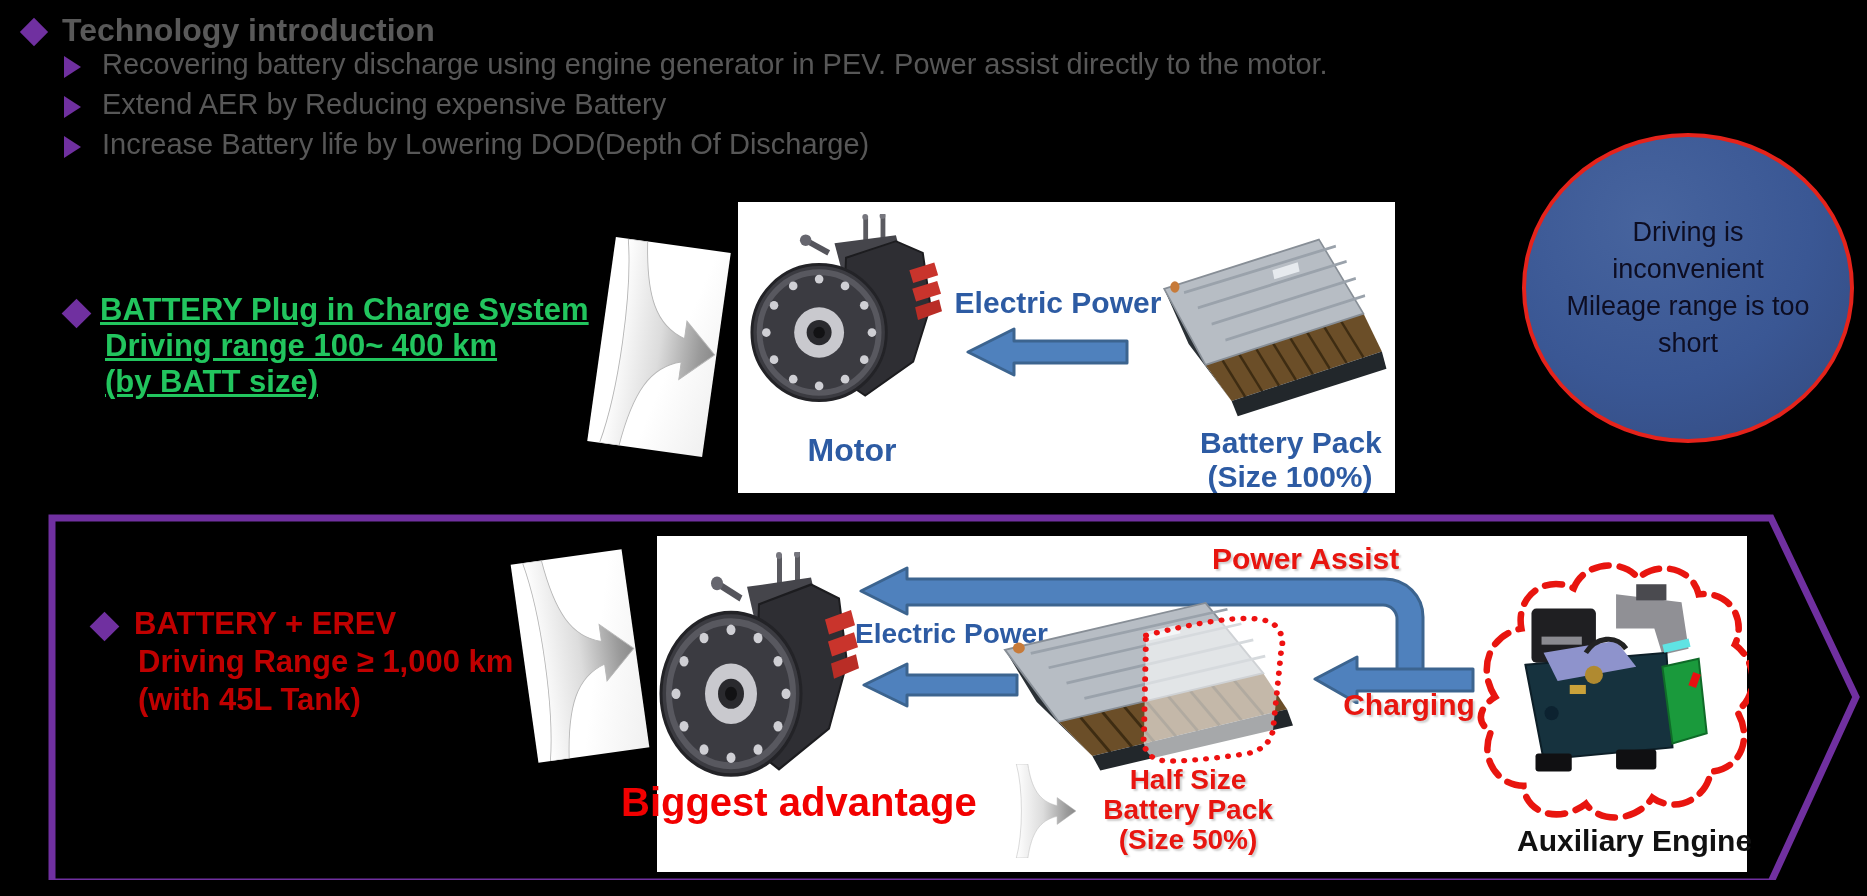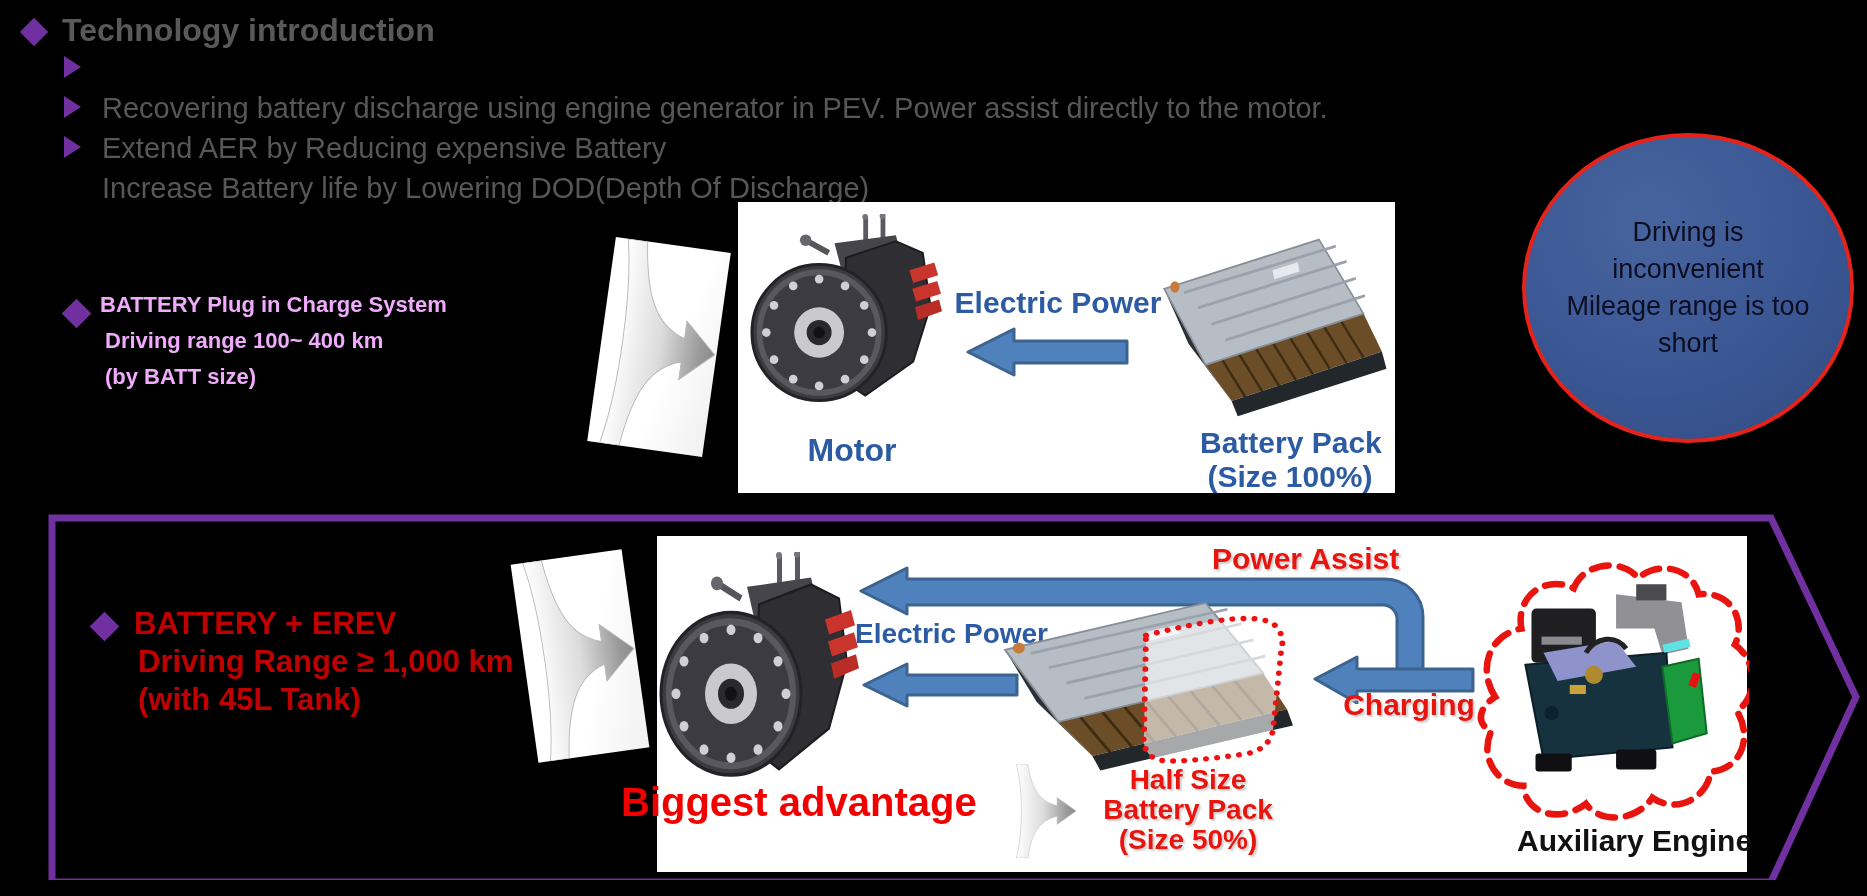--- a/index.html
+++ b/index.html
@@ -10,7 +10,7 @@
   .tri{position:absolute;width:0;height:0;border-left:17px solid #7030A0;
        border-top:11px solid transparent;border-bottom:11px solid transparent;}
   .t-title{position:absolute;font-size:32px;font-weight:700;color:#595959;white-space:nowrap;}
-  .t-bullet{position:absolute;font-size:29px;font-weight:400;color:#575757;white-space:nowrap;margin-top:44px;}
+  .t-bullet{position:absolute;font-size:29px;font-weight:400;color:#575757;white-space:nowrap;}
   .t-gray{position:absolute;font-size:22px;font-weight:700;color:#f0abfc;white-space:nowrap;}
   .t-red{position:absolute;font-size:31px;font-weight:700;color:#c00000;white-space:nowrap;}
   .panel{position:absolute;background:#ffffff;}

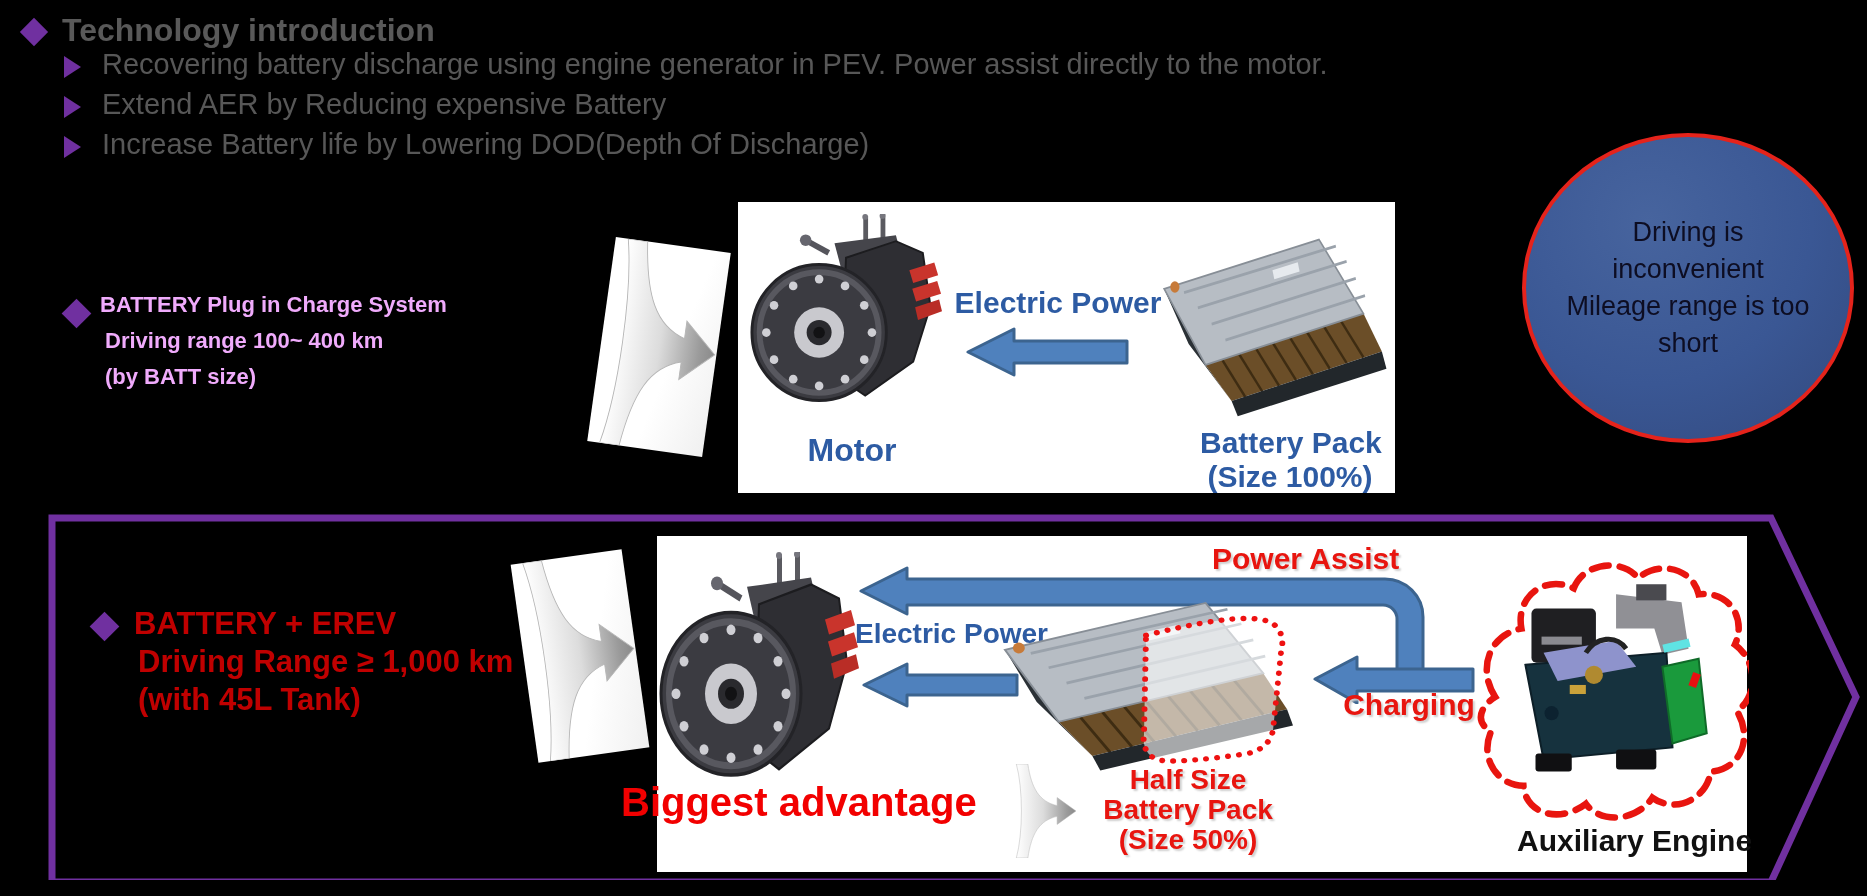--- a/index.html
+++ b/index.html
@@ -11,7 +11,7 @@
        border-top:11px solid transparent;border-bottom:11px solid transparent;}
   .t-title{position:absolute;font-size:32px;font-weight:700;color:#595959;white-space:nowrap;}
   .t-bullet{position:absolute;font-size:29px;font-weight:400;color:#575757;white-space:nowrap;}
-  .t-gray{position:absolute;font-size:22px;font-weight:700;color:#f0abfc;white-space:nowrap;}
+  .t-gray{position:absolute;font-size:31px;font-weight:700;color:#22c55e;white-space:nowrap;text-decoration:underline;}
   .t-red{position:absolute;font-size:31px;font-weight:700;color:#c00000;white-space:nowrap;}
   .panel{position:absolute;background:#ffffff;}
   .lbl-blue{position:absolute;font-weight:700;color:#2d5ba3;text-align:center;white-space:nowrap;}

